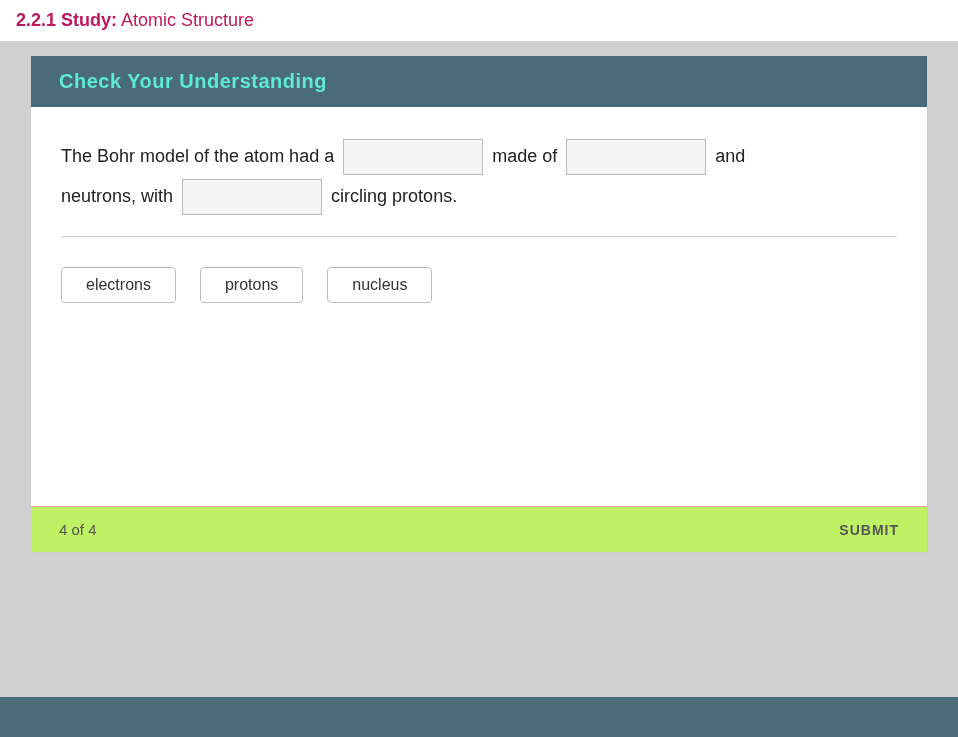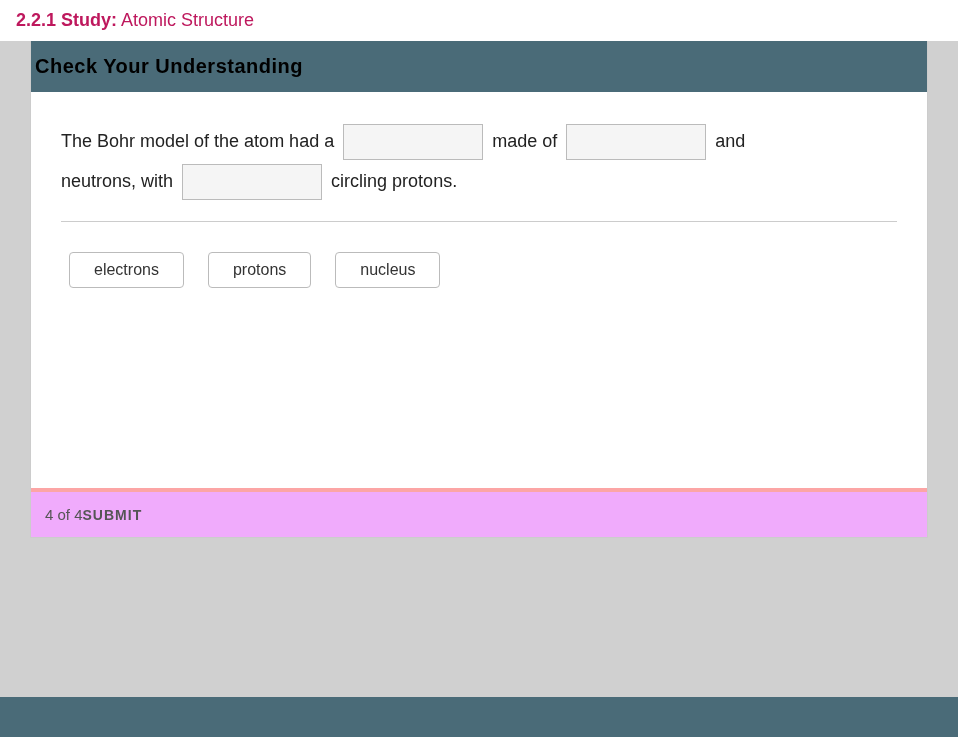--- a/index.html
+++ b/index.html
@@ -38,11 +38,12 @@
 
     .card-header {
       background: #4a6b78;
-      color: #000000;
+      color: #5eead4;
       font-size: 20px;
       font-weight: bold;
-      padding: 14px 4px;
+      padding: 14px 28px;
       letter-spacing: 0.5px;
+      margin-top: 15px;
     }
 
     .card-body {

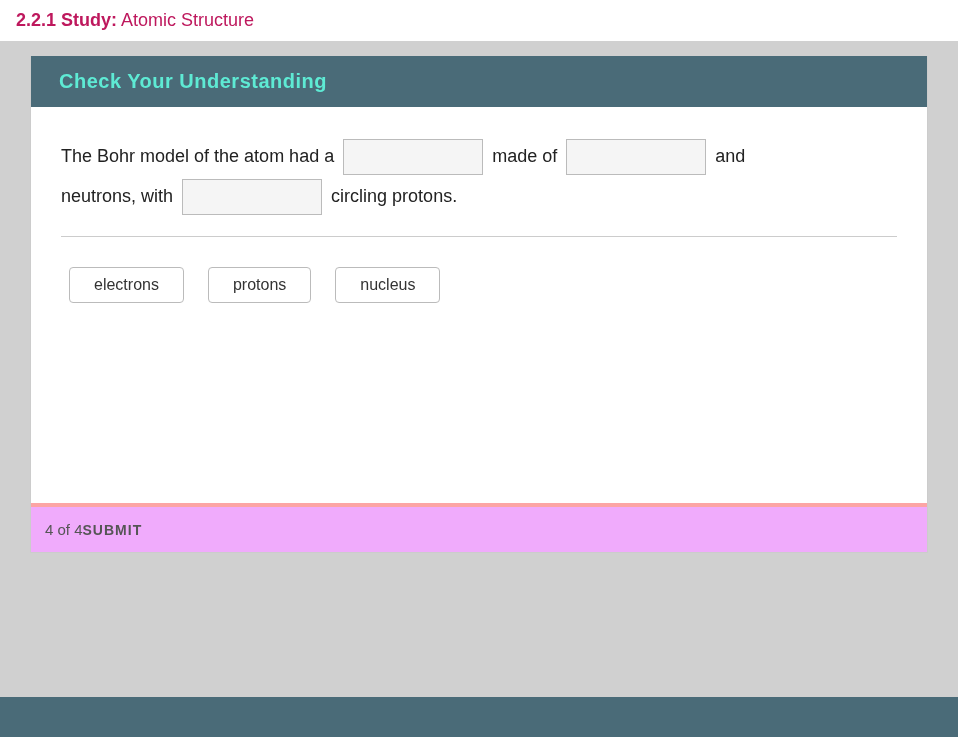--- a/index.html
+++ b/index.html
@@ -49,7 +49,7 @@
     .card-body {
       padding: 30px 30px 20px 30px;
       min-height: 400px;
-      border-bottom: 4px solid #fca5a5;
+      border-bottom: 1px solid #fca5a5;
     }
 
     .sentence-area {

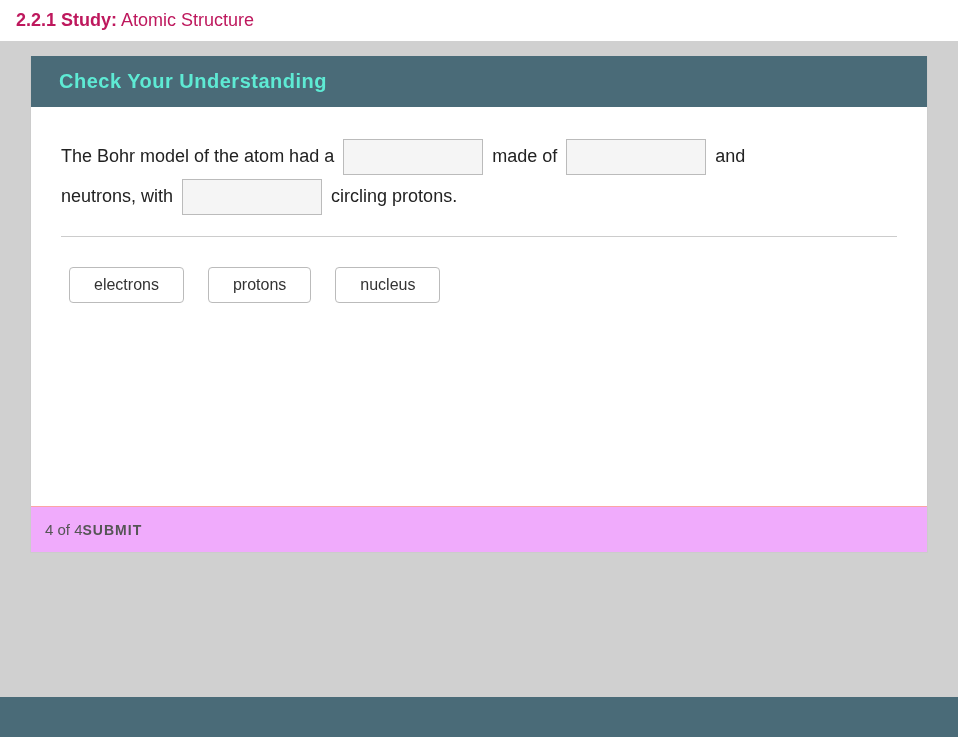--- a/index.html
+++ b/index.html
@@ -81,7 +81,6 @@
       gap: 24px;
       padding: 10px 0 20px 0;
       flex-wrap: wrap;
-      margin-left: 8px;
     }
 
     .word-chip {

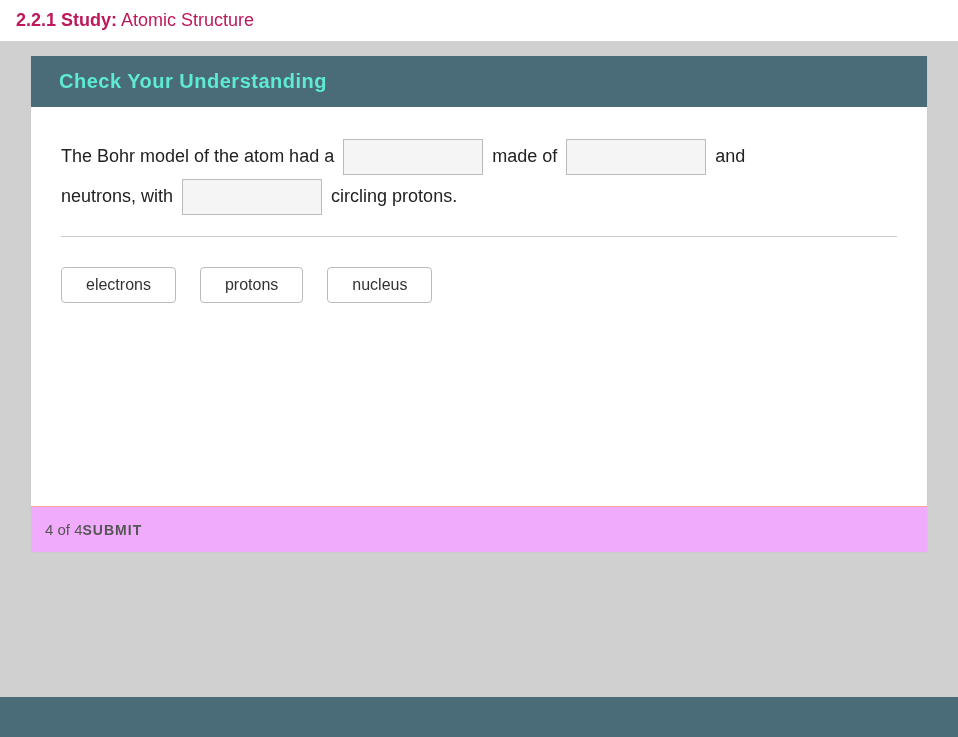--- a/index.html
+++ b/index.html
@@ -96,9 +96,10 @@
 
     .card-footer {
       display: flex;
+      justify-content: space-between;
       align-items: center;
-      padding: 14px 14px;
-      background: #f0abfc;
+      padding: 14px 28px;
+      background: #bef264;
     }
 
     .page-count {

